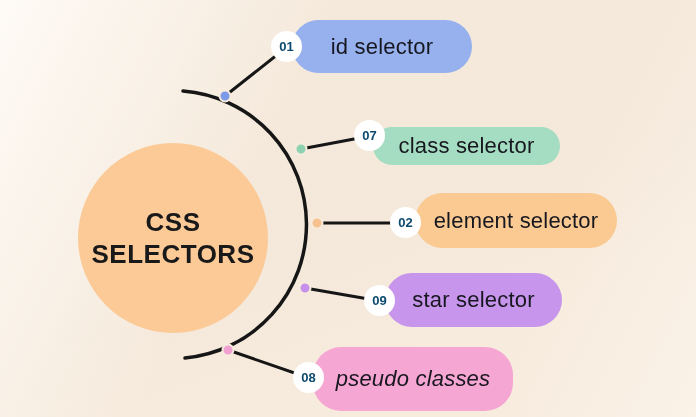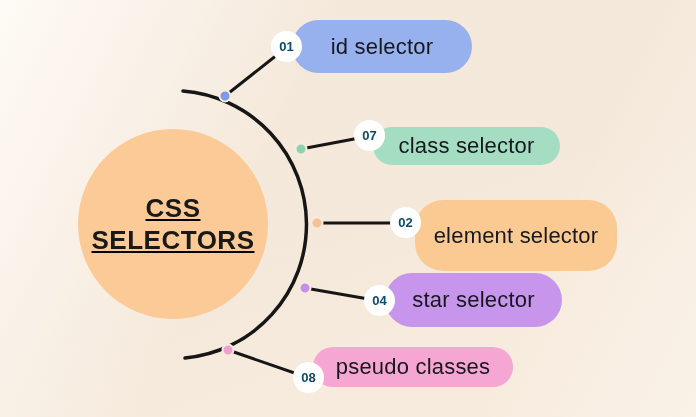--- a/index.html
+++ b/index.html
@@ -16,11 +16,10 @@
   }
   svg.wires{position:absolute;left:0;top:0;}
   .center-circle{
-    position:absolute;left:78px;top:129px;width:190px;height:190px;
+    position:absolute;left:78px;top:143px;width:190px;height:190px;
     border-radius:50%;
     display:flex;flex-direction:column;align-items:center;justify-content:center;
     text-align:center;
-    text-decoration:underline;
   }
   .center-circle .t1,.center-circle .t2{
     font-weight:700;color:#191919;font-size:26px;line-height:1.25;letter-spacing:0.5px;

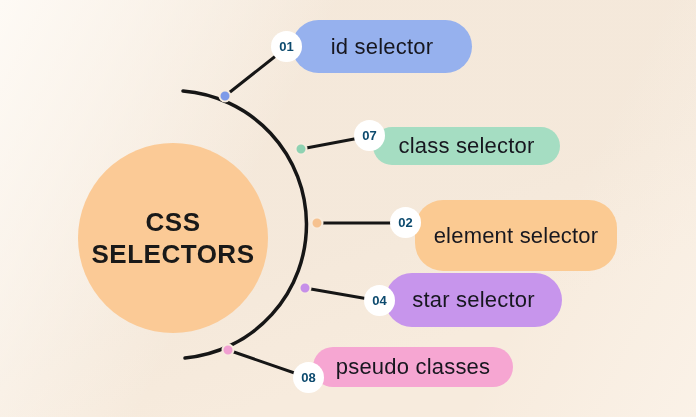--- a/index.html
+++ b/index.html
@@ -33,7 +33,7 @@
   }
   .pill1{left:292px;top:20px;width:180px;height:53px;}
   .pill2{left:373px;top:108px;width:187px;height:38px;margin-top:19px;}
-  .pill3{left:415px;top:200px;width:202px;height:71px;}
+  .pill3{left:415px;top:193px;width:202px;height:55px;}
   .pill4{left:385px;top:273px;width:177px;height:54px;}
   .pill5{left:313px;top:347px;width:200px;height:40px;}
   .numbadge{

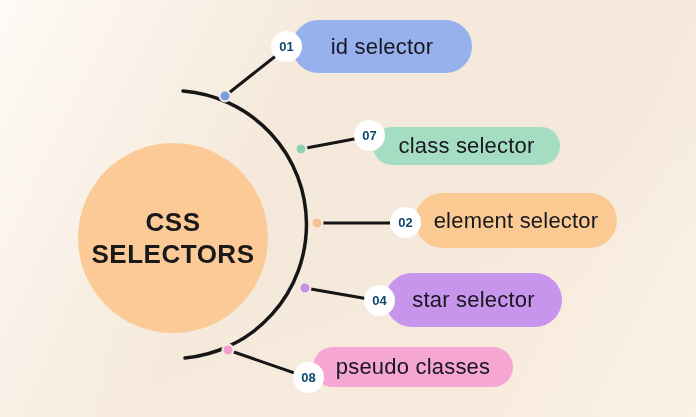--- a/index.html
+++ b/index.html
@@ -94,7 +94,7 @@
   <div class="numbadge nb1">01</div>
   <div class="numbadge nb2">07</div>
   <div class="numbadge nb3">02</div>
-  <div class="numbadge nb4">04</div>
+  <div class="numbadge nb4">09</div>
   <div class="numbadge nb5">08</div>
 
 </div>

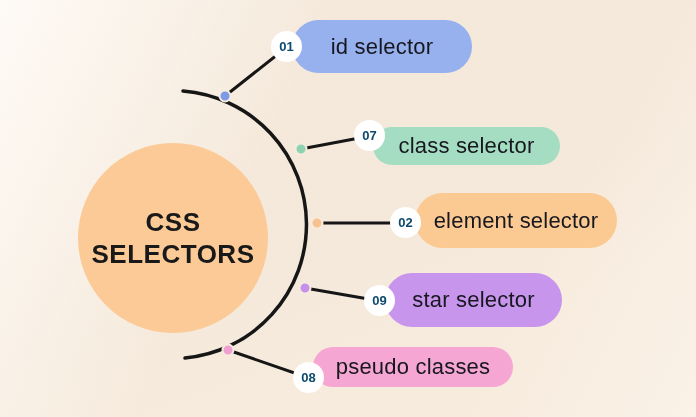--- a/index.html
+++ b/index.html
@@ -35,7 +35,7 @@
   .pill2{left:373px;top:108px;width:187px;height:38px;margin-top:19px;}
   .pill3{left:415px;top:193px;width:202px;height:55px;}
   .pill4{left:385px;top:273px;width:177px;height:54px;}
-  .pill5{left:313px;top:347px;width:200px;height:40px;}
+  .pill5{left:313px;top:347px;width:200px;height:64px;font-style:italic;}
   .numbadge{
     position:absolute;width:31px;height:31px;border-radius:50%;
     background:#ffffff;

